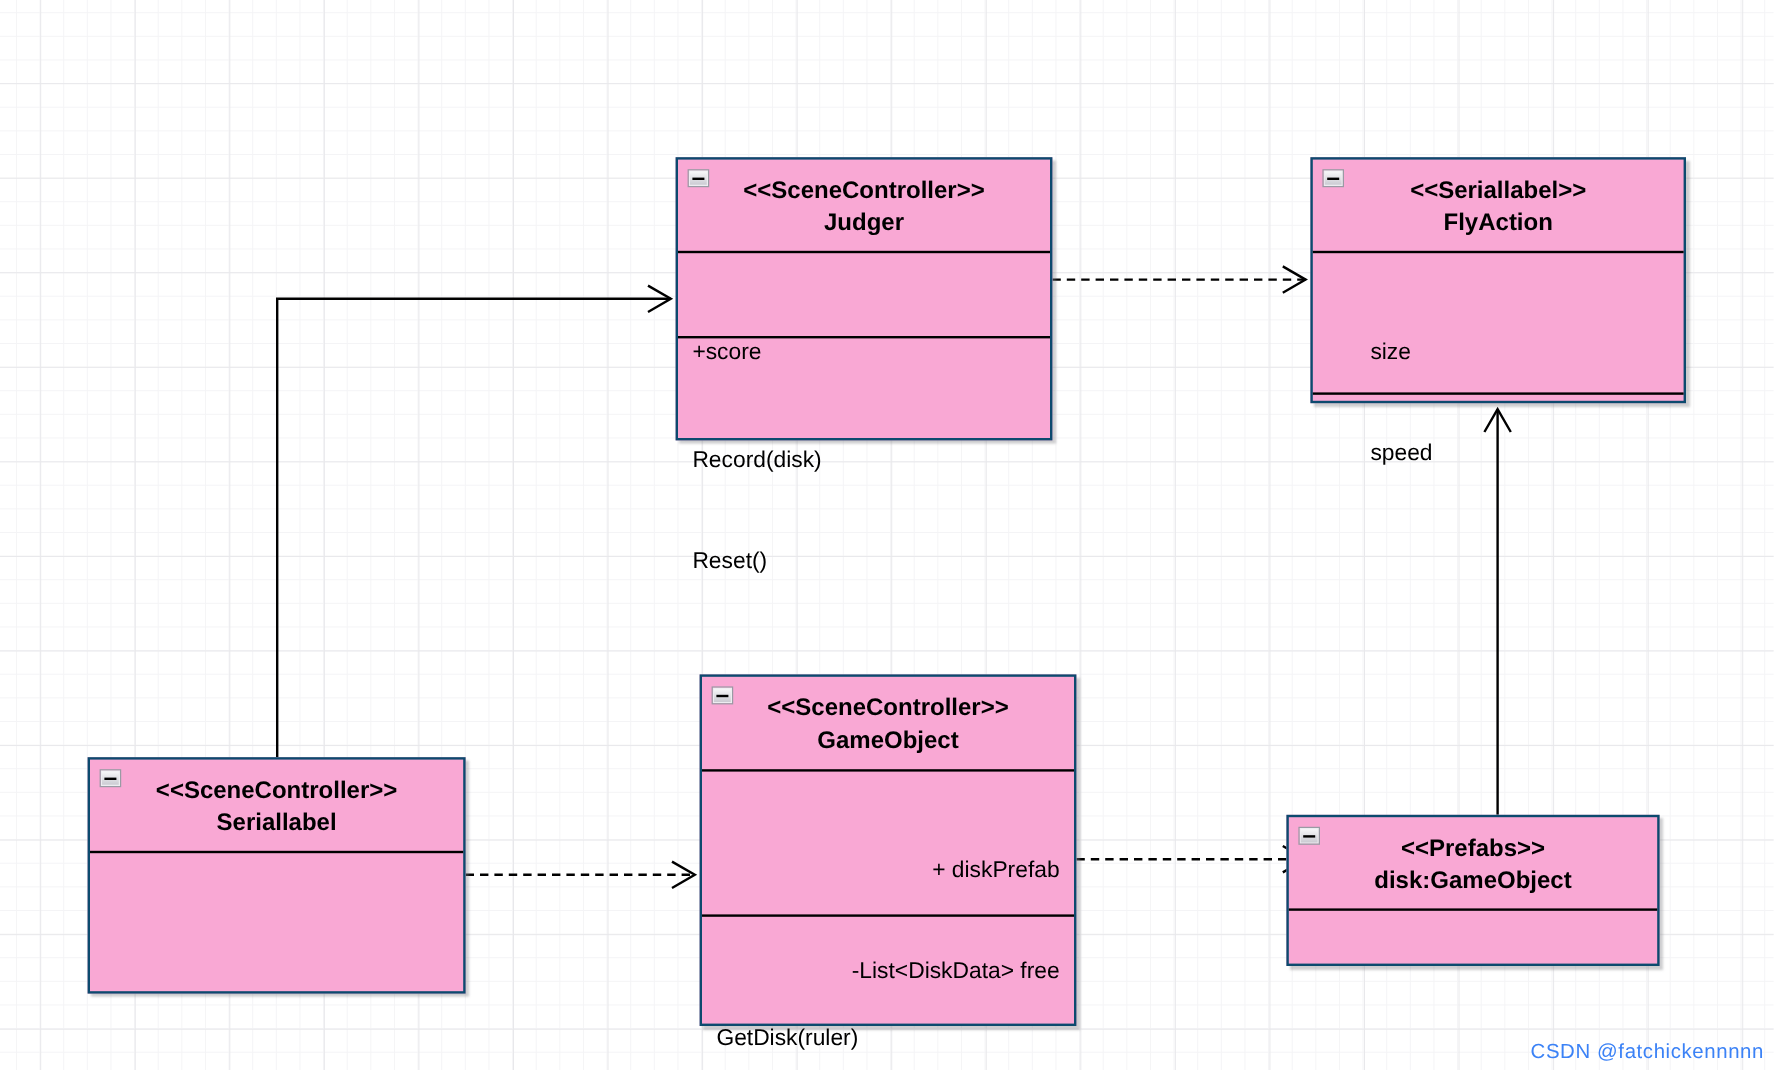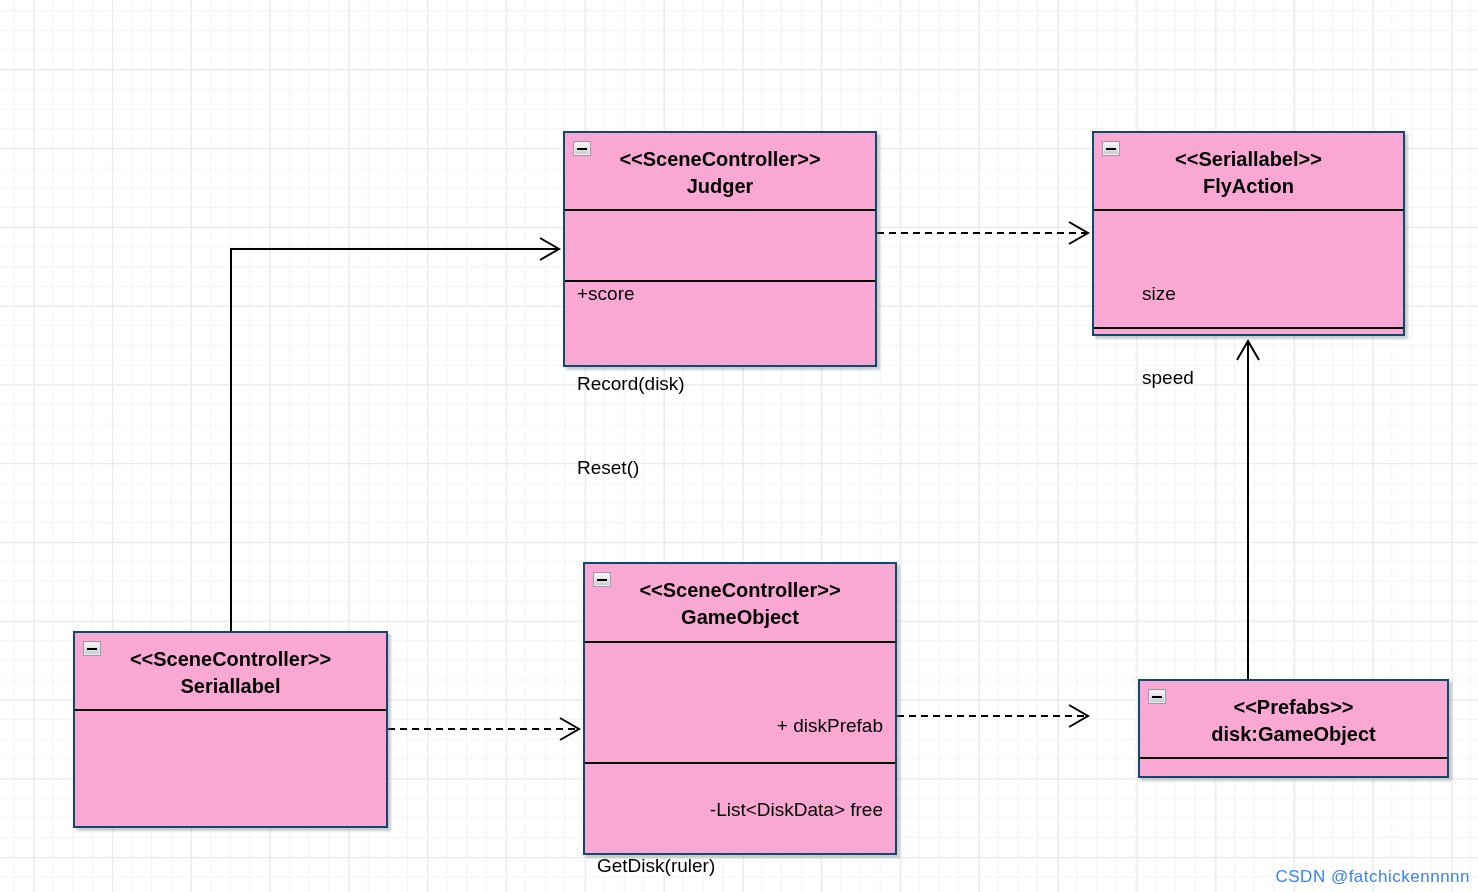--- a/index.html
+++ b/index.html
@@ -120,7 +120,7 @@
   </div>
 </div>
 
-<div class="uml-box" style="left:1138px;top:679px;width:311px;height:99px;">
+<div class="uml-box" style="left:1072px;top:679px;width:311px;height:126px;">
   <div class="uml-title" style="height:78px;">
     <span class="collapse-btn">
         <span class="bar"></span>

